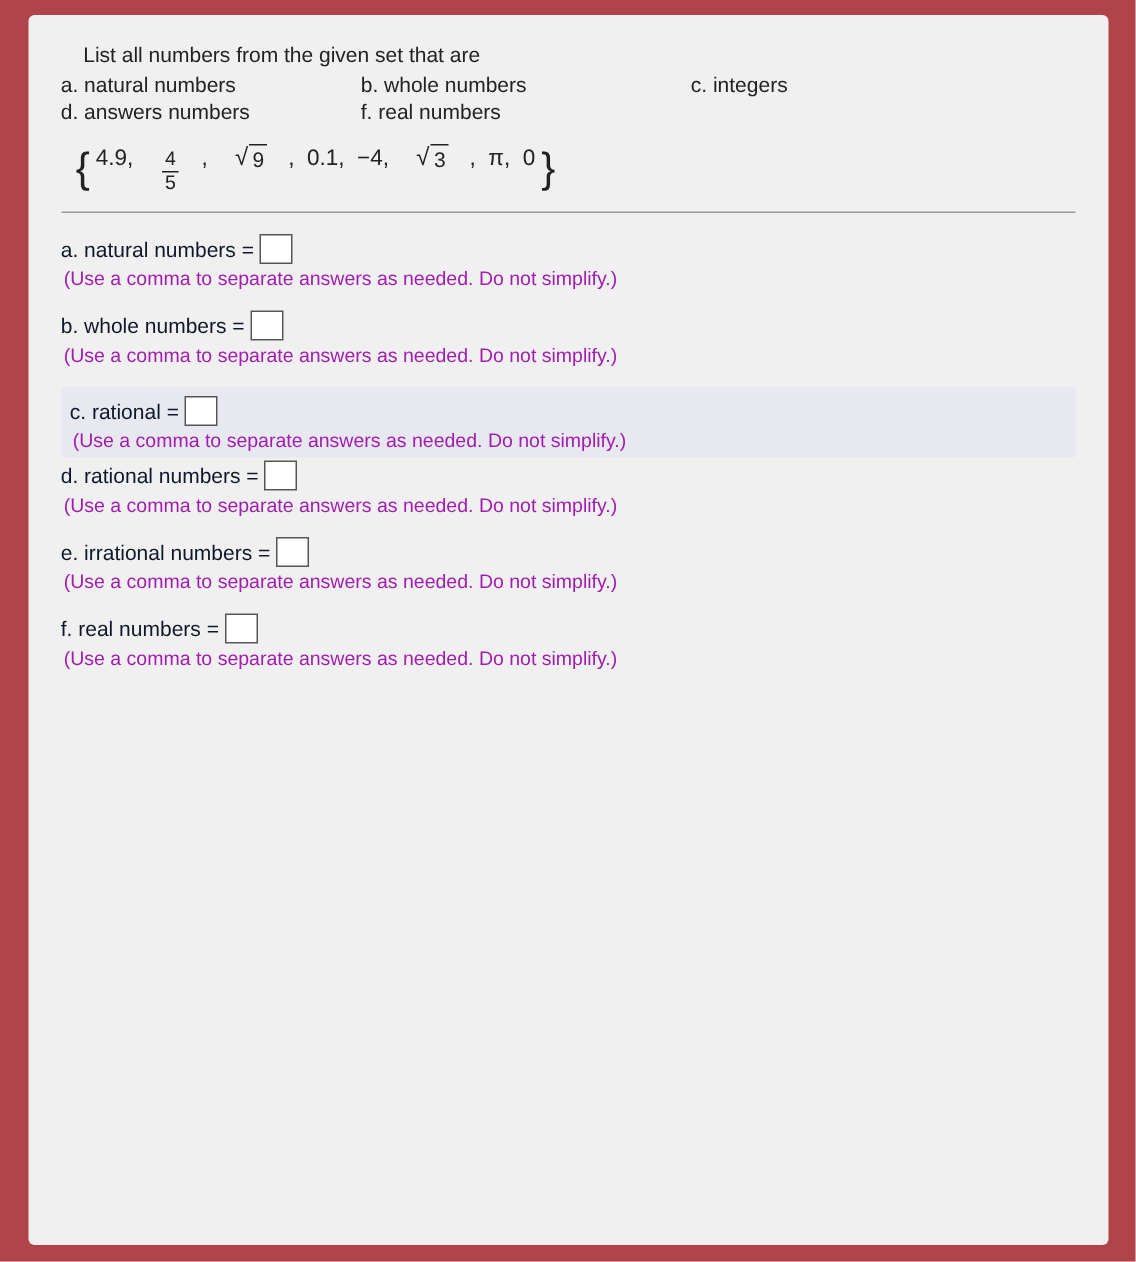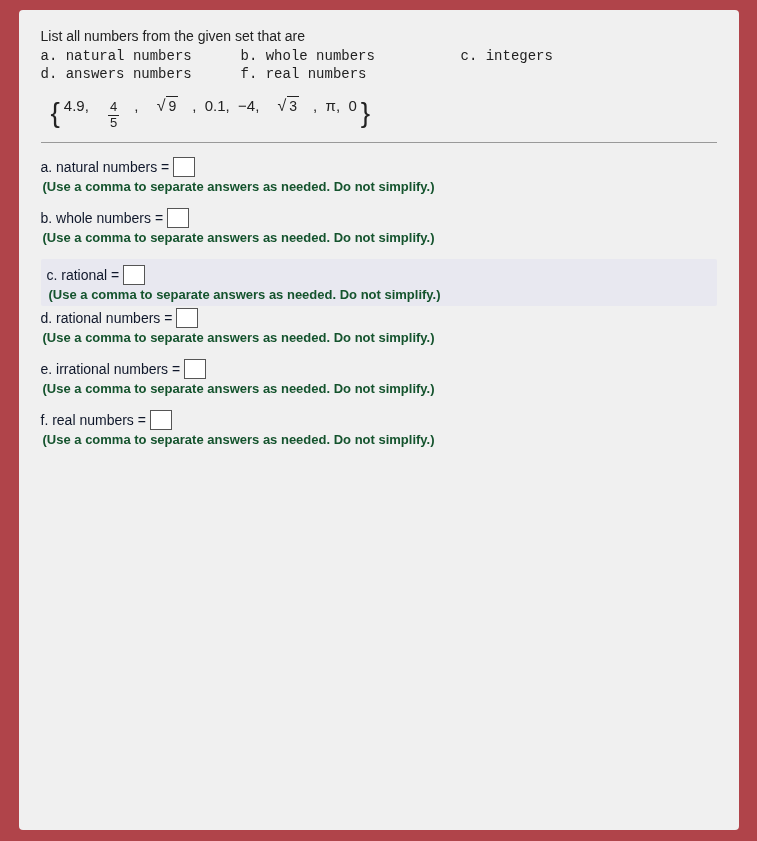--- a/index.html
+++ b/index.html
@@ -26,6 +26,7 @@
       font-size: 14px;
       color: #222;
       margin-bottom: 4px;
+      margin-left: 15px;
     }
 
     .categories-grid {

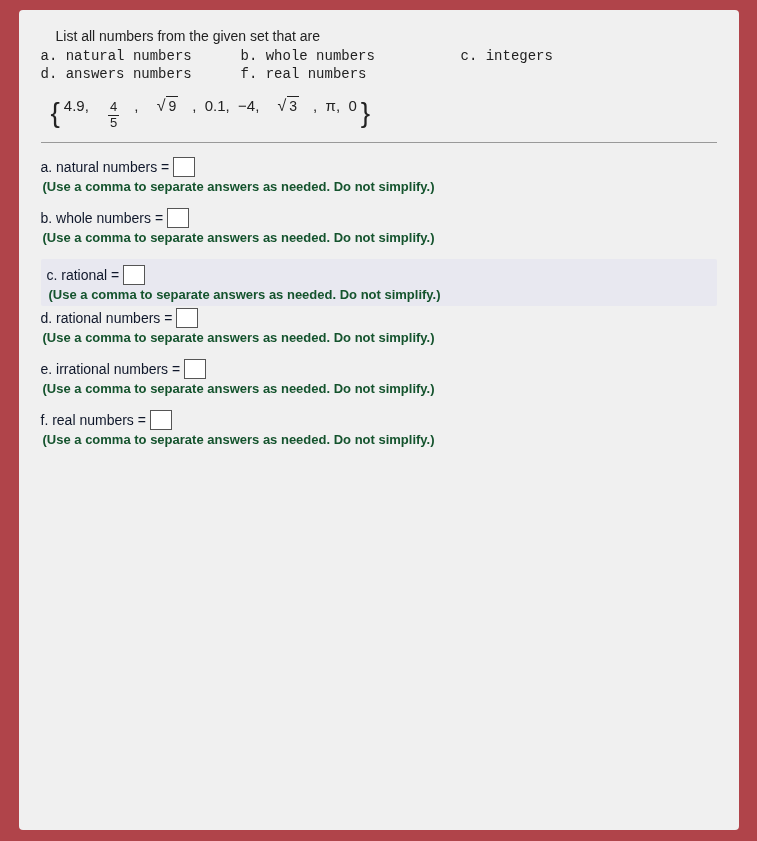--- a/index.html
+++ b/index.html
@@ -34,7 +34,6 @@
       grid-template-columns: 200px 220px 160px;
       row-gap: 2px;
       margin-bottom: 14px;
-      font-family: Liberation Mono, monospace;
     }
 
     .category-item {

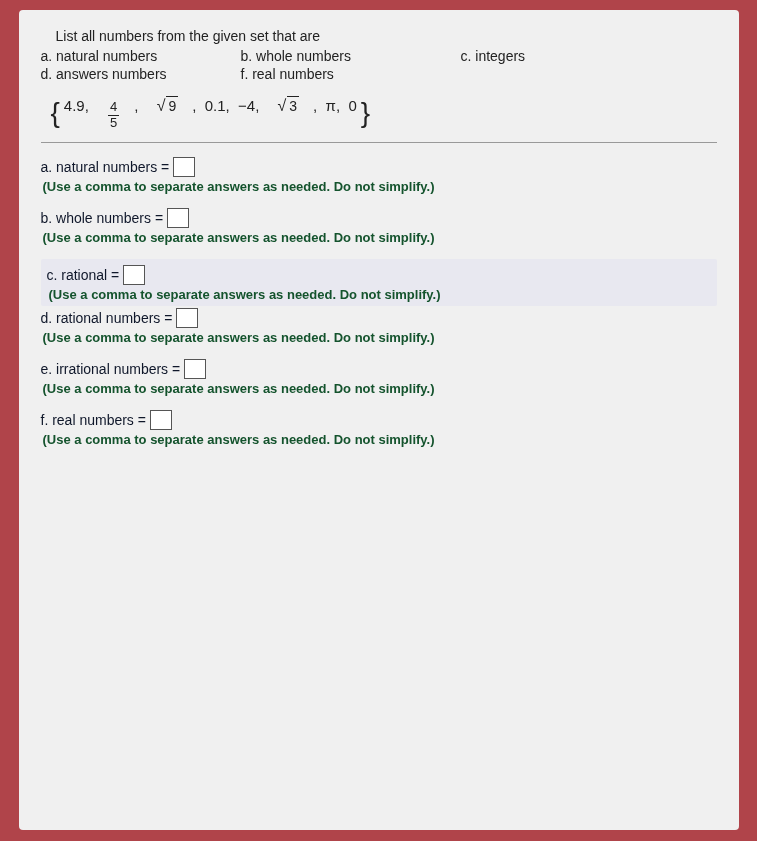--- a/index.html
+++ b/index.html
@@ -132,9 +132,8 @@
 
     .hint-text {
       font-size: 13px;
-      color: #14532d;
+      color: #a21caf;
       margin-left: 2px;
-      font-weight: bold;
     }
 
     .section-c {

